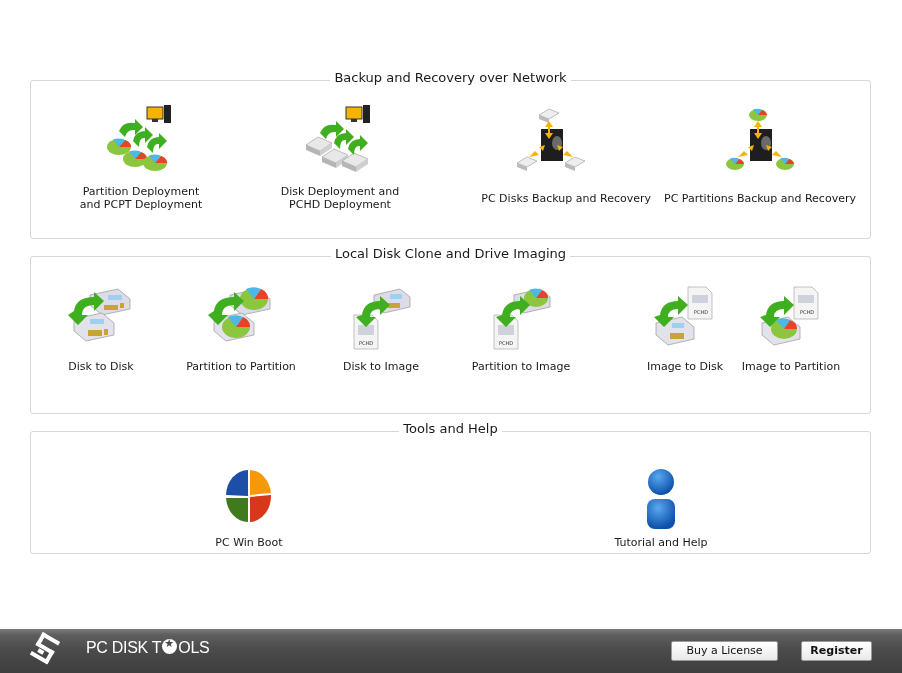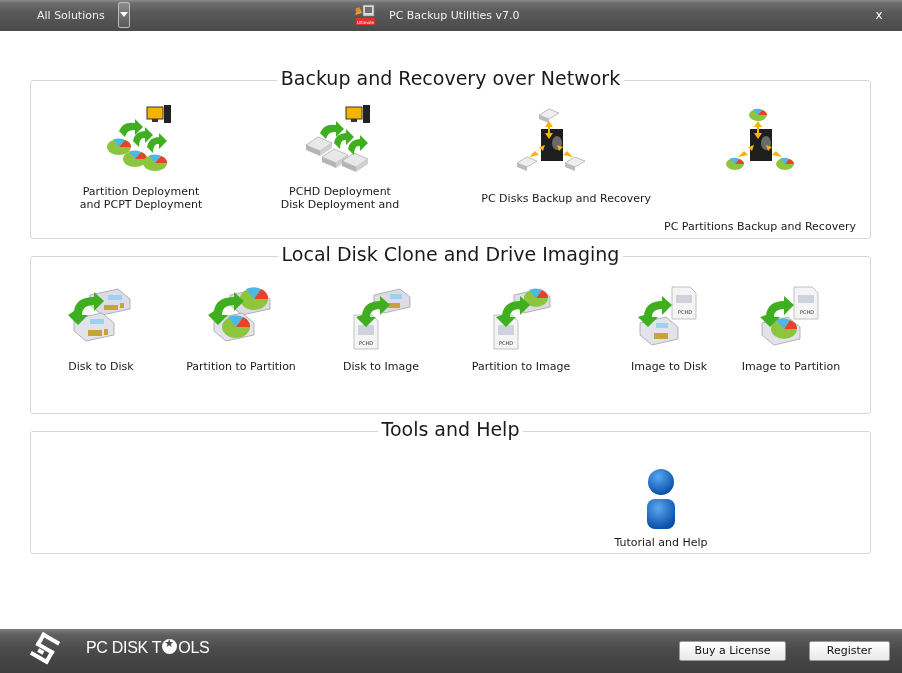--- a/index.html
+++ b/index.html
@@ -47,22 +47,6 @@
 
 <div class="window">
 
-  <div class="titlebar">
-    <span class="solutions-label">All Solutions</span>
-    <div class="solutions-dropdown">
-      <div class="tri"></div>
-    </div>
-    <svg class="app-icon" viewBox="0 0 26 22">
-      <path d="M3 11 L7 3 L10 9 Z" fill="#f2a33a"></path>
-      <circle cx="6" cy="6" r="2.5" fill="#e8852c"></circle>
-      <rect x="11" y="1" width="11" height="11" fill="#d9d9d9" stroke="#888" stroke-width="0.6"></rect>
-      <rect x="13" y="3" width="7" height="6" fill="#6f6f6f"></rect>
-      <rect x="4" y="14" width="19" height="7" fill="#e0332a"></rect>
-      <text x="13.5" y="19.5" font-size="4" fill="#fff" text-anchor="middle" font-family="DejaVu Sans, sans-serif">Ultimate</text>
-    </svg>
-    <span class="title-text">PC Backup Utilities v7.0</span>
-    <div class="close-btn">x</div>
-  </div>
 
   <div class="group g1">
     <div class="group-title"><span>Backup and Recovery over Network</span></div>

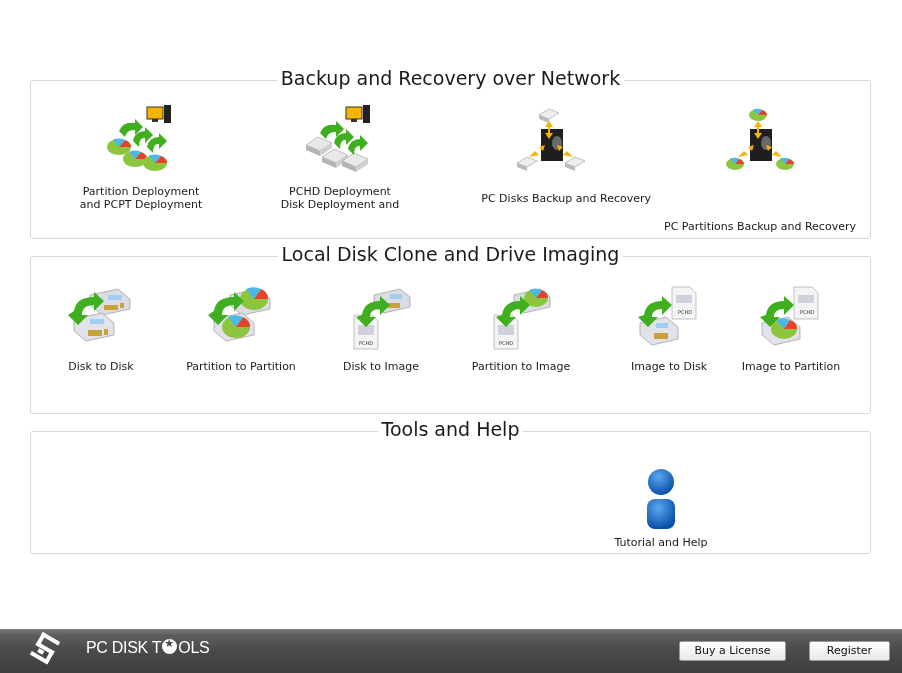--- a/index.html
+++ b/index.html
@@ -20,7 +20,7 @@
 
   
   .group { position: absolute; left: 30px; width: 841px; border: 1px solid #d7d7d7; border-radius: 3px; background: #ffffff; }
-  .group-title { position: absolute; top: -12px; left: 0; width: 100%; text-align: center; font-size: 19px; color: #1a1a1a; line-height: 18px; }
+  .group-title { position: absolute; top: -12px; left: 0; width: 100%; text-align: center; font-size: 13px; color: #1a1a1a; line-height: 18px; }
   .group-title span { background: #ffffff; padding: 0 4px; }
   .g1 { top: 80px; height: 159px; }
   .g2 { top: 256px; height: 158px; }

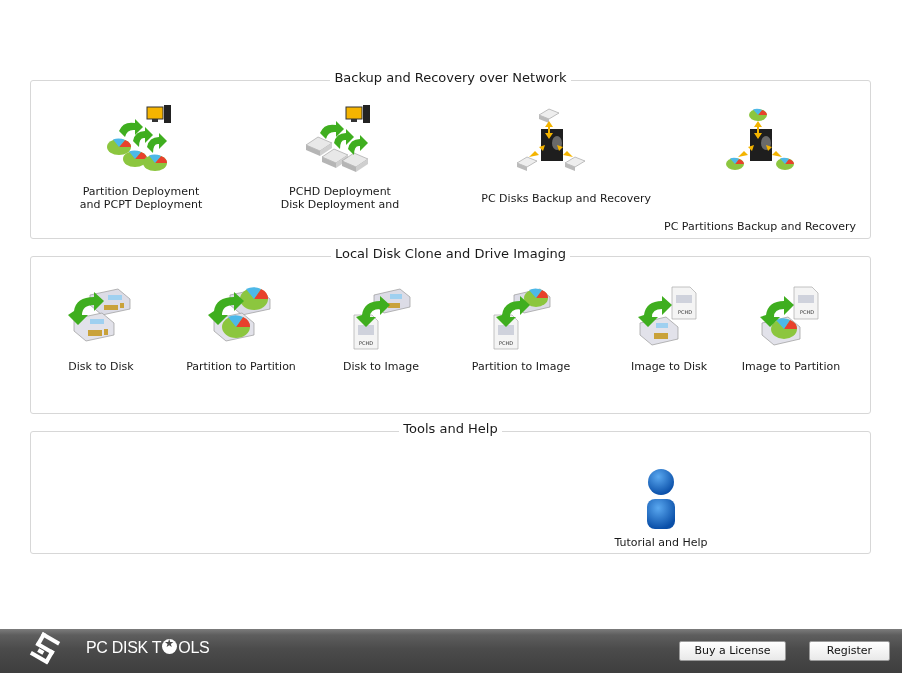--- a/index.html
+++ b/index.html
@@ -100,8 +100,8 @@
         <path d="M44 46 Q46 36 56 36 L56 32 L64 40 L56 48 L56 43 Q50 42 50 52 Z" fill="#3fae1f"></path>
       </svg>
       <div class="label" style="top:82px;">
+        <div>Disk Deployment and</div>
         <div>PCHD Deployment</div>
-        <div>Disk Deployment and</div>
       </div>
     </div>
 

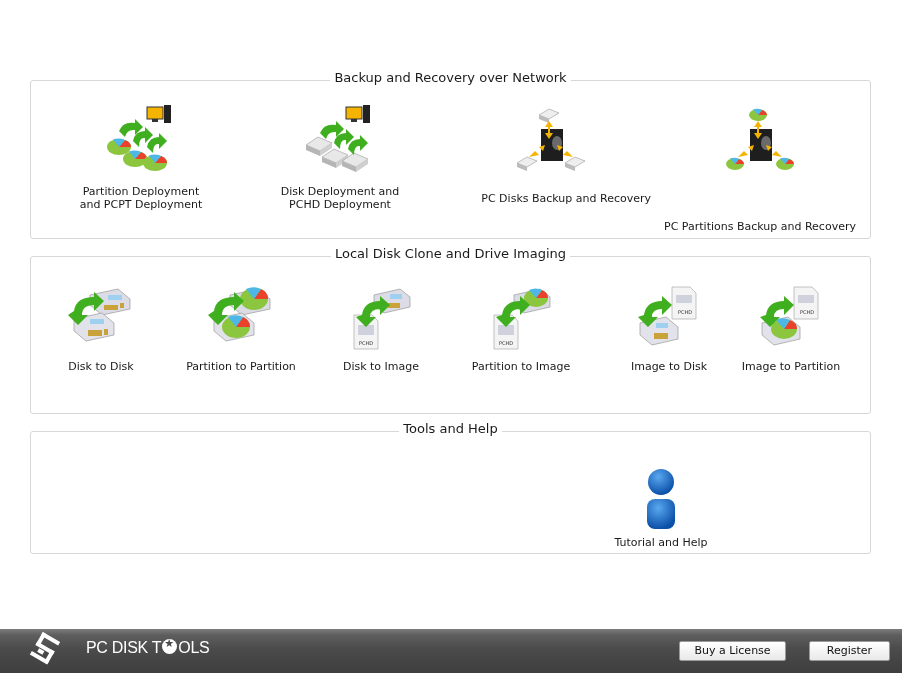--- a/index.html
+++ b/index.html
@@ -145,7 +145,7 @@
         <path d="M14 50 L20 44 L22 46 L26 42 L24 40 L30 38 L28 44 L26 42 L22 46 L24 48 Z" fill="#f4b400"></path>
         <path d="M58 50 L52 44 L50 46 L46 42 L48 40 L42 38 L44 44 L46 42 L50 46 L48 48 Z" fill="#f4b400"></path>
       </svg>
-      <div class="label" style="top:89px;margin-top:28px;">PC Partitions Backup and Recovery</div>
+      <div class="label" style="top:89px;">PC Partitions Backup and Recovery</div>
     </div>
   </div>
 

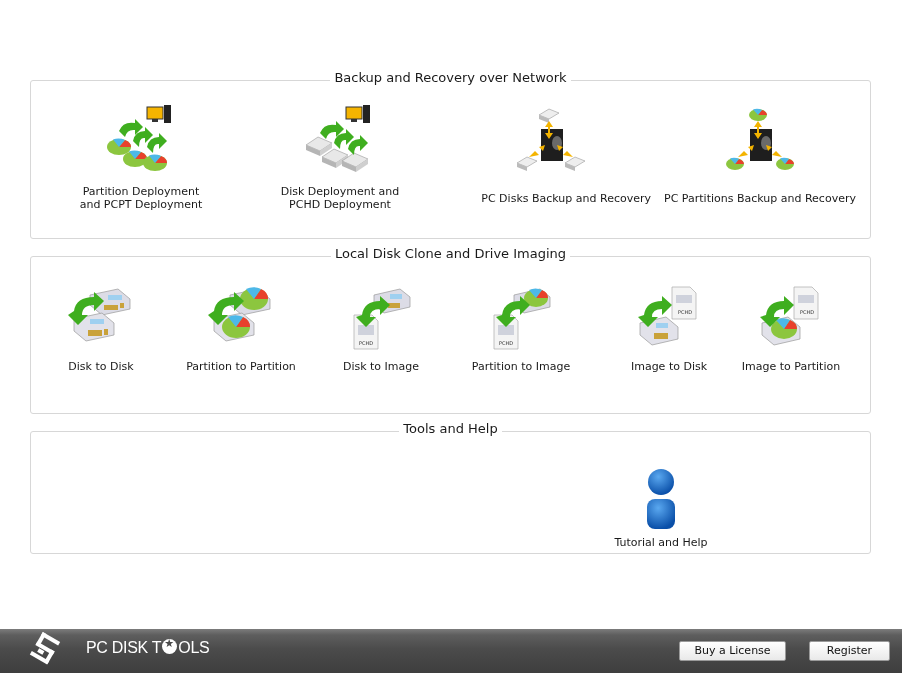--- a/index.html
+++ b/index.html
@@ -215,7 +215,7 @@
       <div class="label" style="top:75px;">Partition to Image</div>
     </div>
 
-    <div class="tile" style="left:588px; top:28px; width:100px; height:100px;">
+    <div class="tile" style="left:604px; top:28px; width:100px; height:100px;">
       <svg class="icon" style="top:0; width:66px; height:66px;" viewBox="0 0 66 66">
         <path d="M36 2 L54 2 L60 8 L60 34 L36 34 Z" fill="#f4f4f4" stroke="#aaa" stroke-width="0.7"></path>
         <rect x="40" y="10" width="16" height="8" fill="#cfd2dc"></rect>

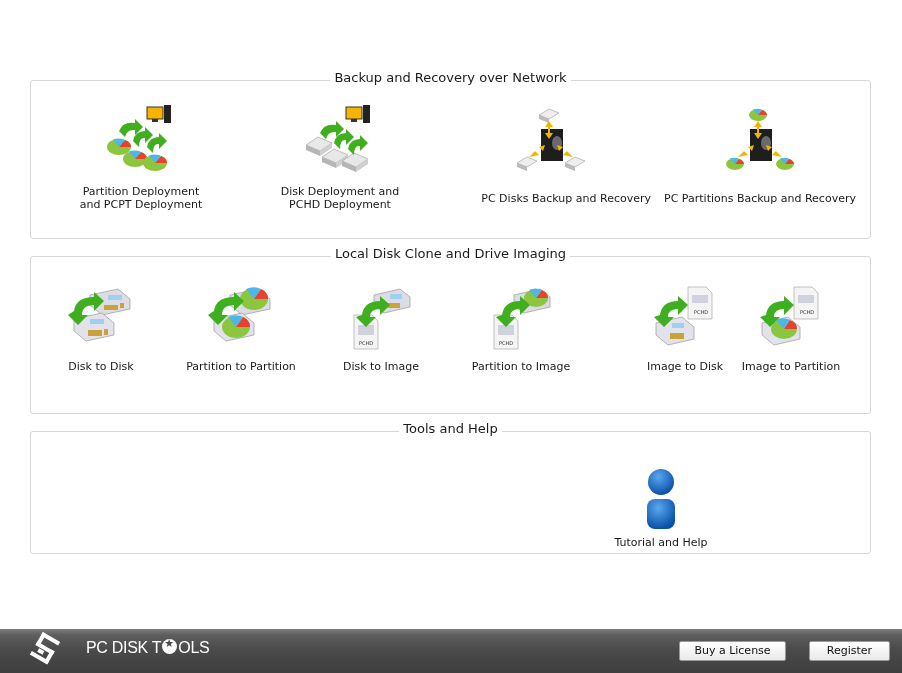--- a/index.html
+++ b/index.html
@@ -248,6 +248,15 @@
   <div class="group g3">
     <div class="group-title"><span>Tools and Help</span></div>
 
+    <div class="tile" style="left:168px; top:36px; width:100px; height:90px;">
+      <svg class="icon" style="top:0; width:50px; height:56px;" viewBox="0 0 50 56">
+        <path d="M24 28 L24 2 A22 26 0 0 0 2 27 Z" fill="#1d4fa8"></path>
+        <path d="M26 27 L26 2 A22 26 0 0 1 47 25 Z" fill="#f49a0a"></path>
+        <path d="M24 30 L2 30 A22 26 0 0 0 24 54 Z" fill="#3f7a1c"></path>
+        <path d="M26 29 L47 27 A22 26 0 0 1 26 54 Z" fill="#d6381a"></path>
+      </svg>
+      <div class="label" style="top:68px;">PC Win Boot</div>
+    </div>
 
     <div class="tile" style="left:580px; top:36px; width:100px; height:90px;">
       <svg class="icon" style="top:0; width:34px; height:62px;" viewBox="0 0 34 62">

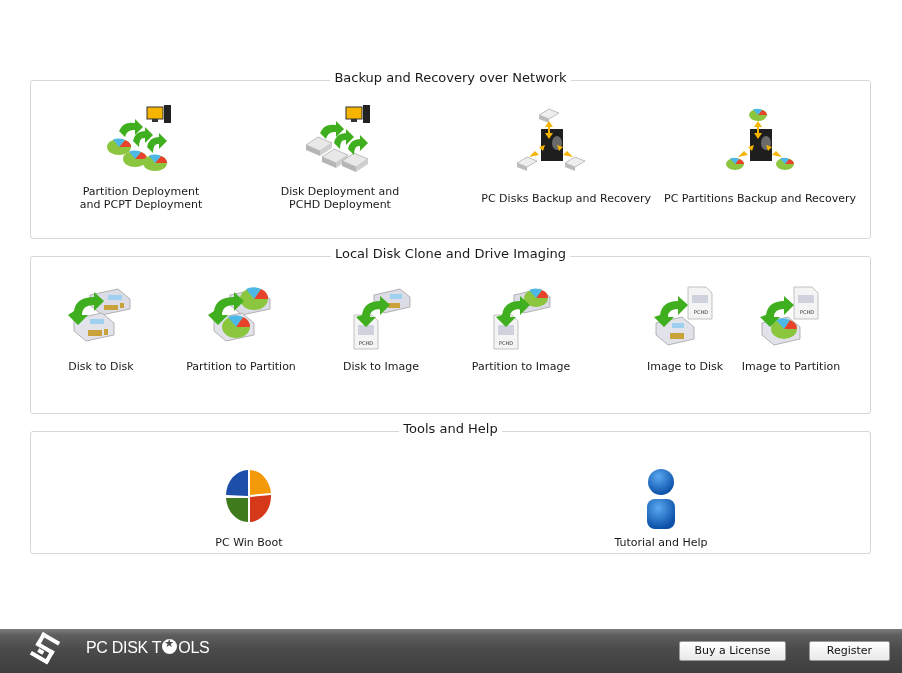--- a/index.html
+++ b/index.html
@@ -38,7 +38,7 @@
   .brand-text .o-star { display: inline-block; width: 15px; height: 15px; border-radius: 50%; background: #ffffff; position: relative; top: 1px; margin: 0 1px; }
   .brand-text .o-star::after { content: "★"; position: absolute; left: 2px; top: -2px; font-size: 11px; color: #4a4a4a; }
   .btn { position: absolute; top: 12px; height: 20px; font-size: 11px; color: #111111; text-align: center; line-height: 18px;
-    background: linear-gradient(#ffffff, #e9e9e9); border: 1px solid #9a9a9a; border-radius: 2px; cursor: pointer; font-family: "DejaVu Sans", sans-serif; margin-left: 8px; }
+    background: linear-gradient(#ffffff, #e9e9e9); border: 1px solid #9a9a9a; border-radius: 2px; cursor: pointer; font-family: "DejaVu Sans", sans-serif; }
   .btn-buy { left: 671px; width: 107px; }
   .btn-register { left: 801px; width: 81px; }
 </style>

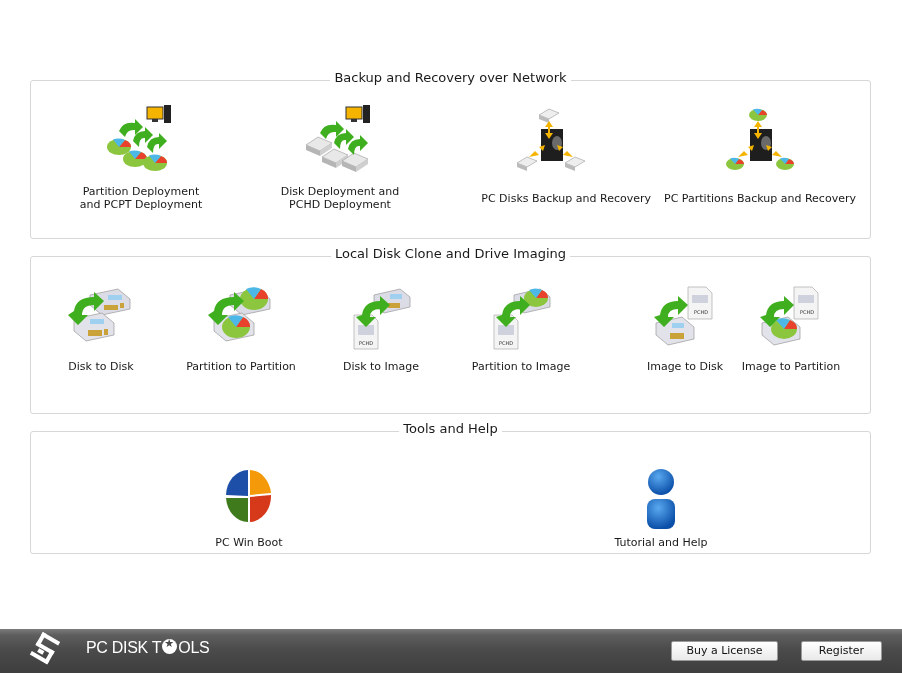--- a/index.html
+++ b/index.html
@@ -40,7 +40,7 @@
   .btn { position: absolute; top: 12px; height: 20px; font-size: 11px; color: #111111; text-align: center; line-height: 18px;
     background: linear-gradient(#ffffff, #e9e9e9); border: 1px solid #9a9a9a; border-radius: 2px; cursor: pointer; font-family: "DejaVu Sans", sans-serif; }
   .btn-buy { left: 671px; width: 107px; }
-  .btn-register { left: 801px; width: 81px; }
+  .btn-register { left: 801px; width: 71px; font-weight: bold; }
 </style>
 </head>
 <body>

